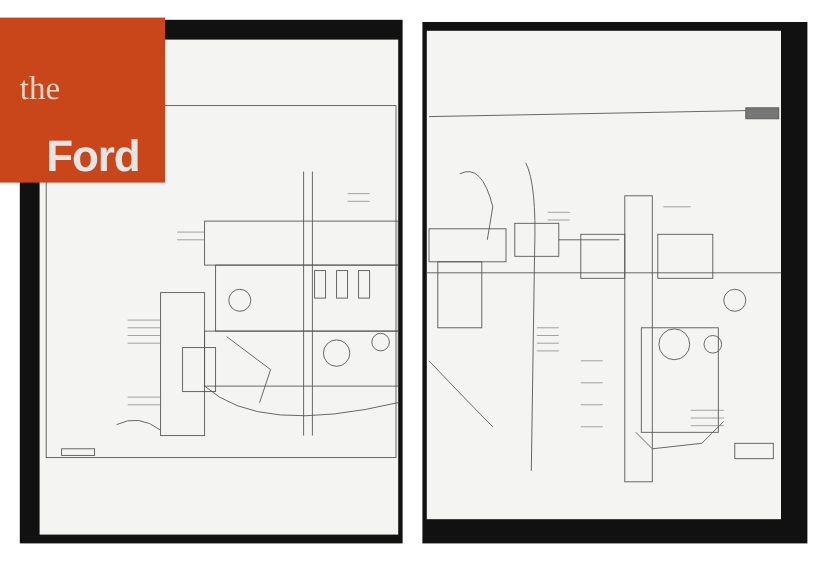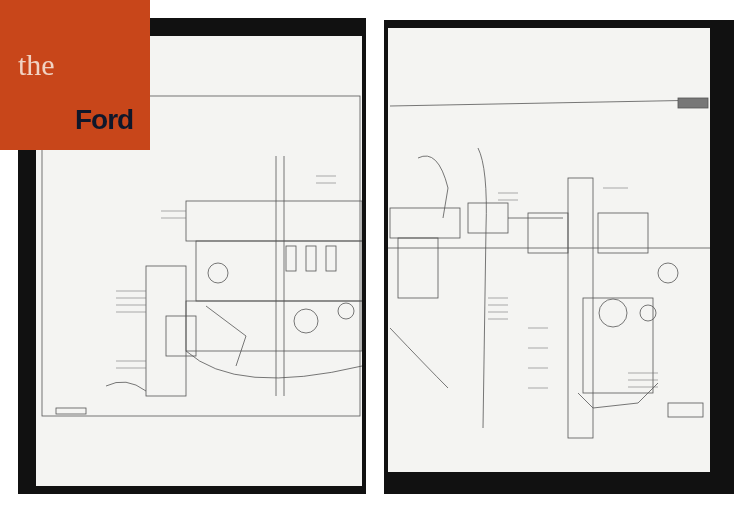--- a/index.html
+++ b/index.html
@@ -7,7 +7,7 @@
   .plate{position:absolute;background:#111;}
   .paper{position:absolute;background:#f4f4f2;}
   .drawing{position:absolute;inset:0;}
-  .logo{position:absolute;left:0;top:0;width:150px;height:150px;background:#c8461a;z-index:5;}
+  .logo{position:absolute;left:0;top:16px;width:150px;height:150px;background:#c8461a;z-index:5;}
   .logo .the{position:absolute;left:18px;top:48px;font-family:"Liberation Serif",serif;font-size:30px;color:#f1d3c3;}
   .logo .henry{position:absolute;left:62px;top:72px;font-size:36px;font-weight:bold;color:#fff;letter-spacing:-1px;}
   .logo .ford{position:absolute;left:42px;top:104px;font-size:28px;font-weight:bold;color:#0f172a;letter-spacing:-1px;margin-left:33px;}

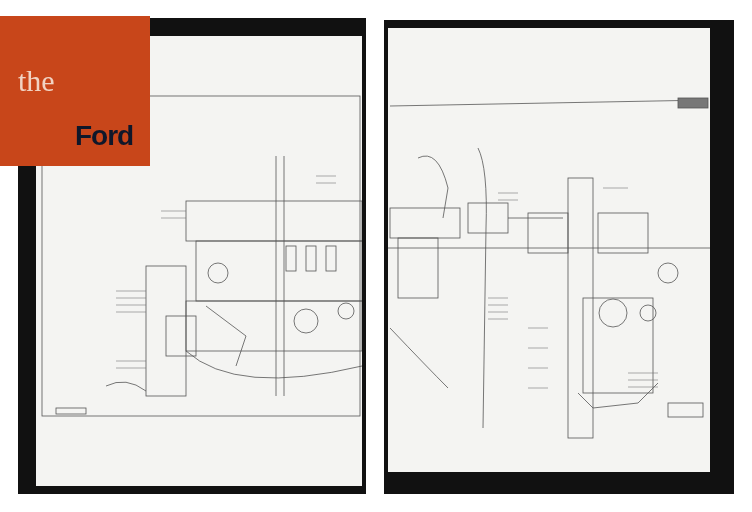--- a/index.html
+++ b/index.html
@@ -10,7 +10,7 @@
   .logo{position:absolute;left:0;top:16px;width:150px;height:150px;background:#c8461a;z-index:5;}
   .logo .the{position:absolute;left:18px;top:48px;font-family:"Liberation Serif",serif;font-size:30px;color:#f1d3c3;}
   .logo .henry{position:absolute;left:62px;top:72px;font-size:36px;font-weight:bold;color:#fff;letter-spacing:-1px;}
-  .logo .ford{position:absolute;left:42px;top:104px;font-size:28px;font-weight:bold;color:#0f172a;letter-spacing:-1px;margin-left:33px;}
+  .logo .ford{position:absolute;left:42px;top:104px;font-size:40px;font-weight:bold;color:#e5e5e5;letter-spacing:-1px;}
 </style>
 </head>
 <body>

